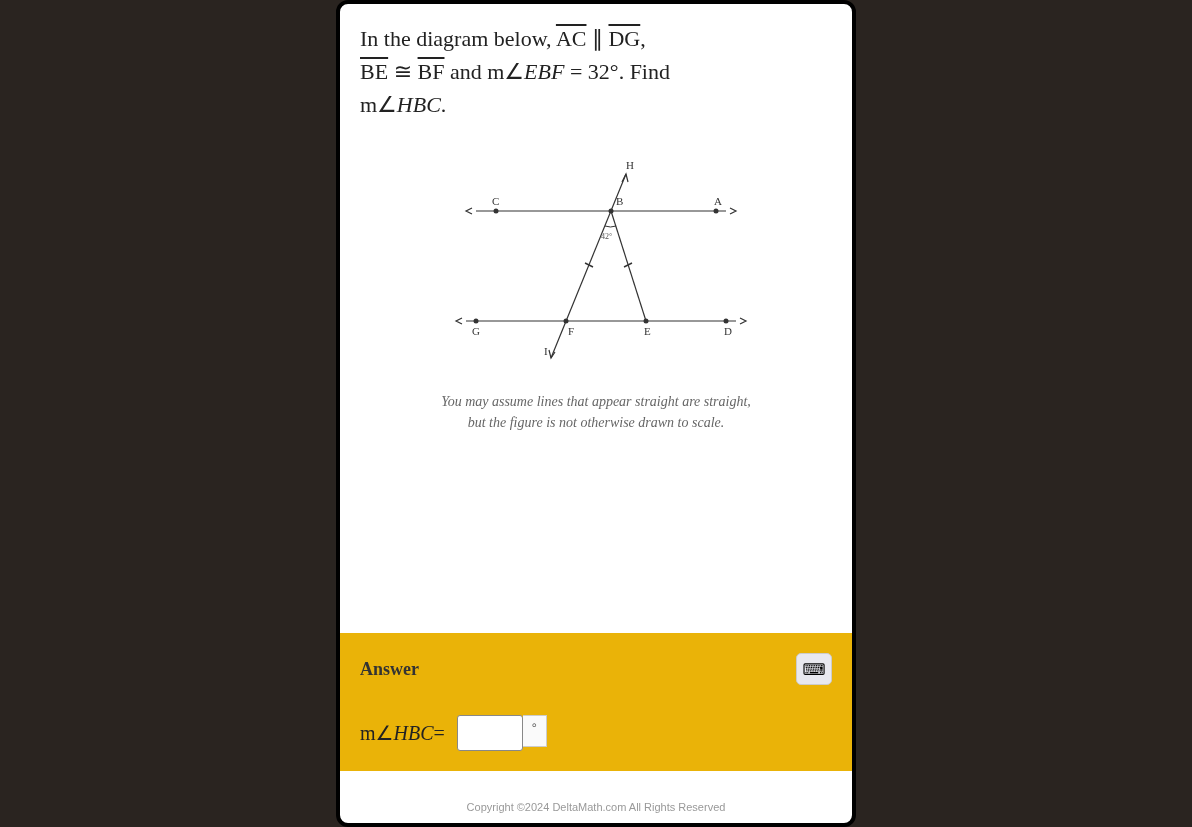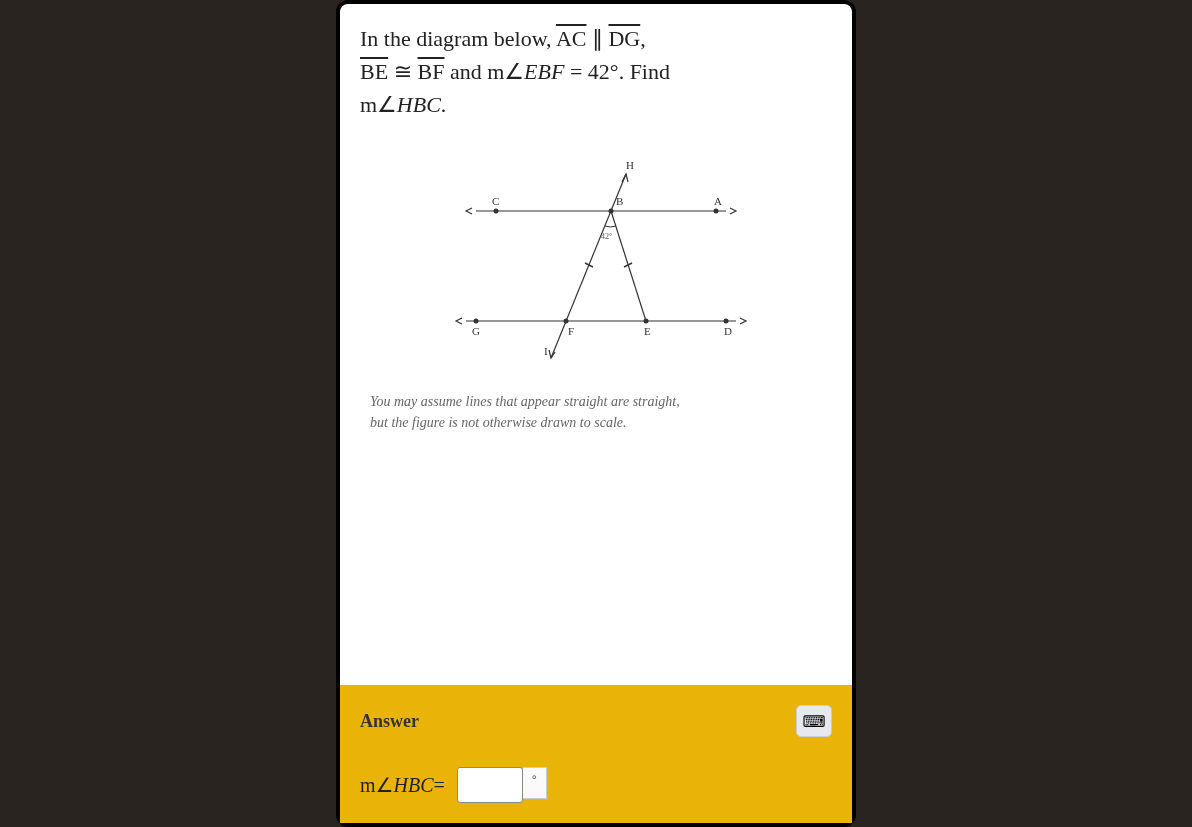--- a/index.html
+++ b/index.html
@@ -27,7 +27,7 @@
 
   <div class="problem">
     <span>In the diagram below, </span><span class="over">AC</span><span> ∥ </span><span class="over">DG</span><span>,</span><br>
-    <span class="over">BE</span><span> ≅ </span><span class="over">BF</span><span> and m∠</span><i>EBF</i><span> = 42°. Find</span><br>
+    <span class="over">BE</span><span> ≅ </span><span class="over">BF</span><span> and m∠</span><i>EBF</i><span> = 32°. Find</span><br>
     <span>m∠</span><i>HBC</i><span>.</span>
   </div>
 

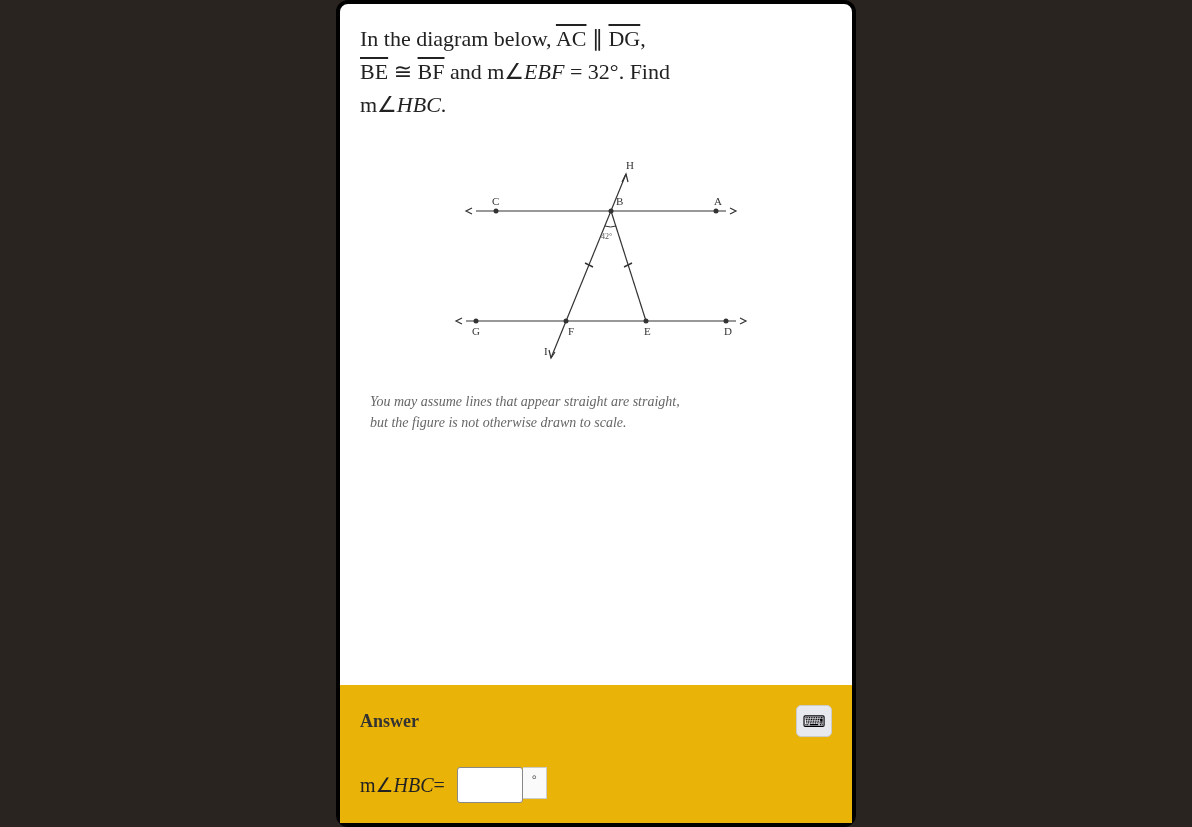--- a/index.html
+++ b/index.html
@@ -7,7 +7,7 @@
 .problem{padding:18px 20px 10px 20px;font-size:22px;line-height:1.5;color:#222}
 .over{text-decoration:overline}
 .diagram-wrap{padding:10px 20px;display:flex;justify-content:center}
-.note{font-style:italic;font-size:14px;color:#666;padding:10px 30px 30px 30px;line-height:1.5}
+.note{font-style:italic;text-align:center;font-size:14px;color:#666;padding:10px 30px 30px 30px;line-height:1.5}
 .answer-area{background:#eab308;padding:20px;margin-top:auto;flex-shrink:0}
 .answer-head{display:flex;justify-content:space-between;align-items:center;margin-bottom:30px}
 .answer-title{font-size:18px;font-weight:bold;color:#333}

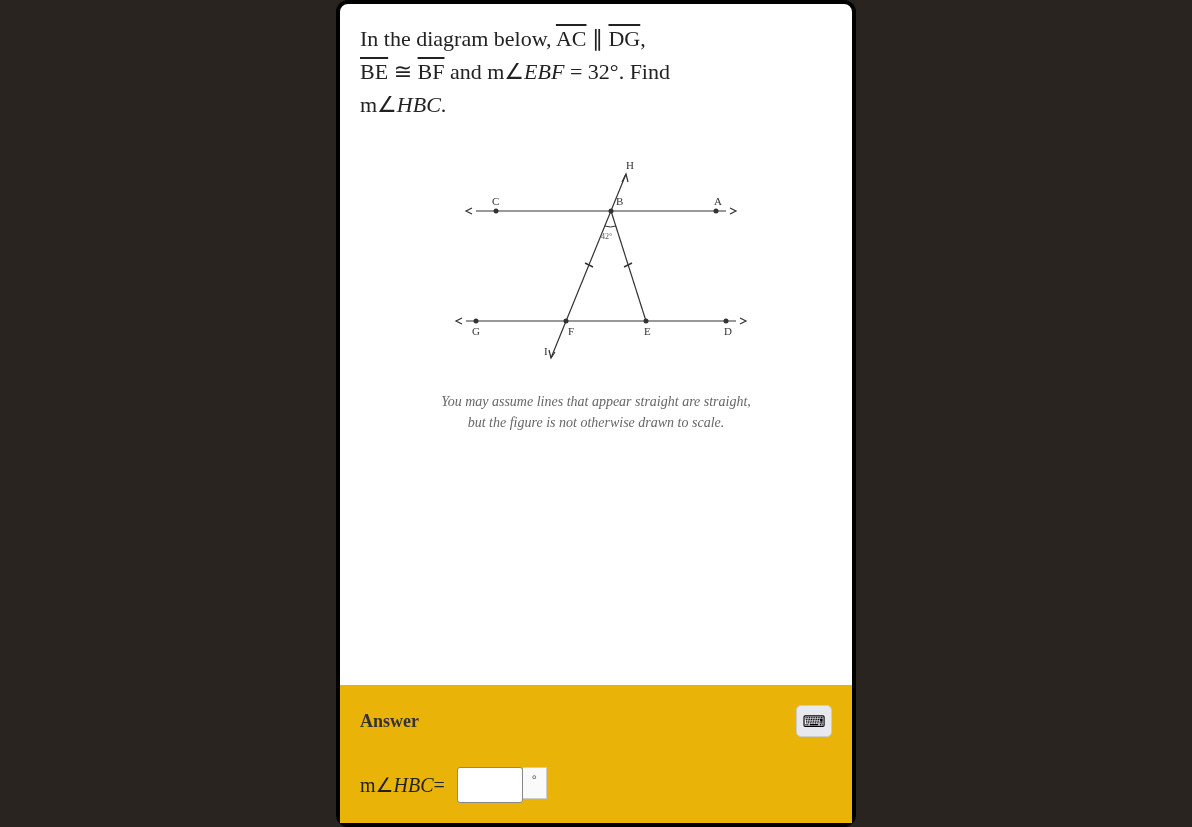--- a/index.html
+++ b/index.html
@@ -101,6 +101,7 @@
     </div>
   </div>
 
+  <div class="footer">Copyright ©2024 DeltaMath.com All Rights Reserved</div>
 
 </div>
 

